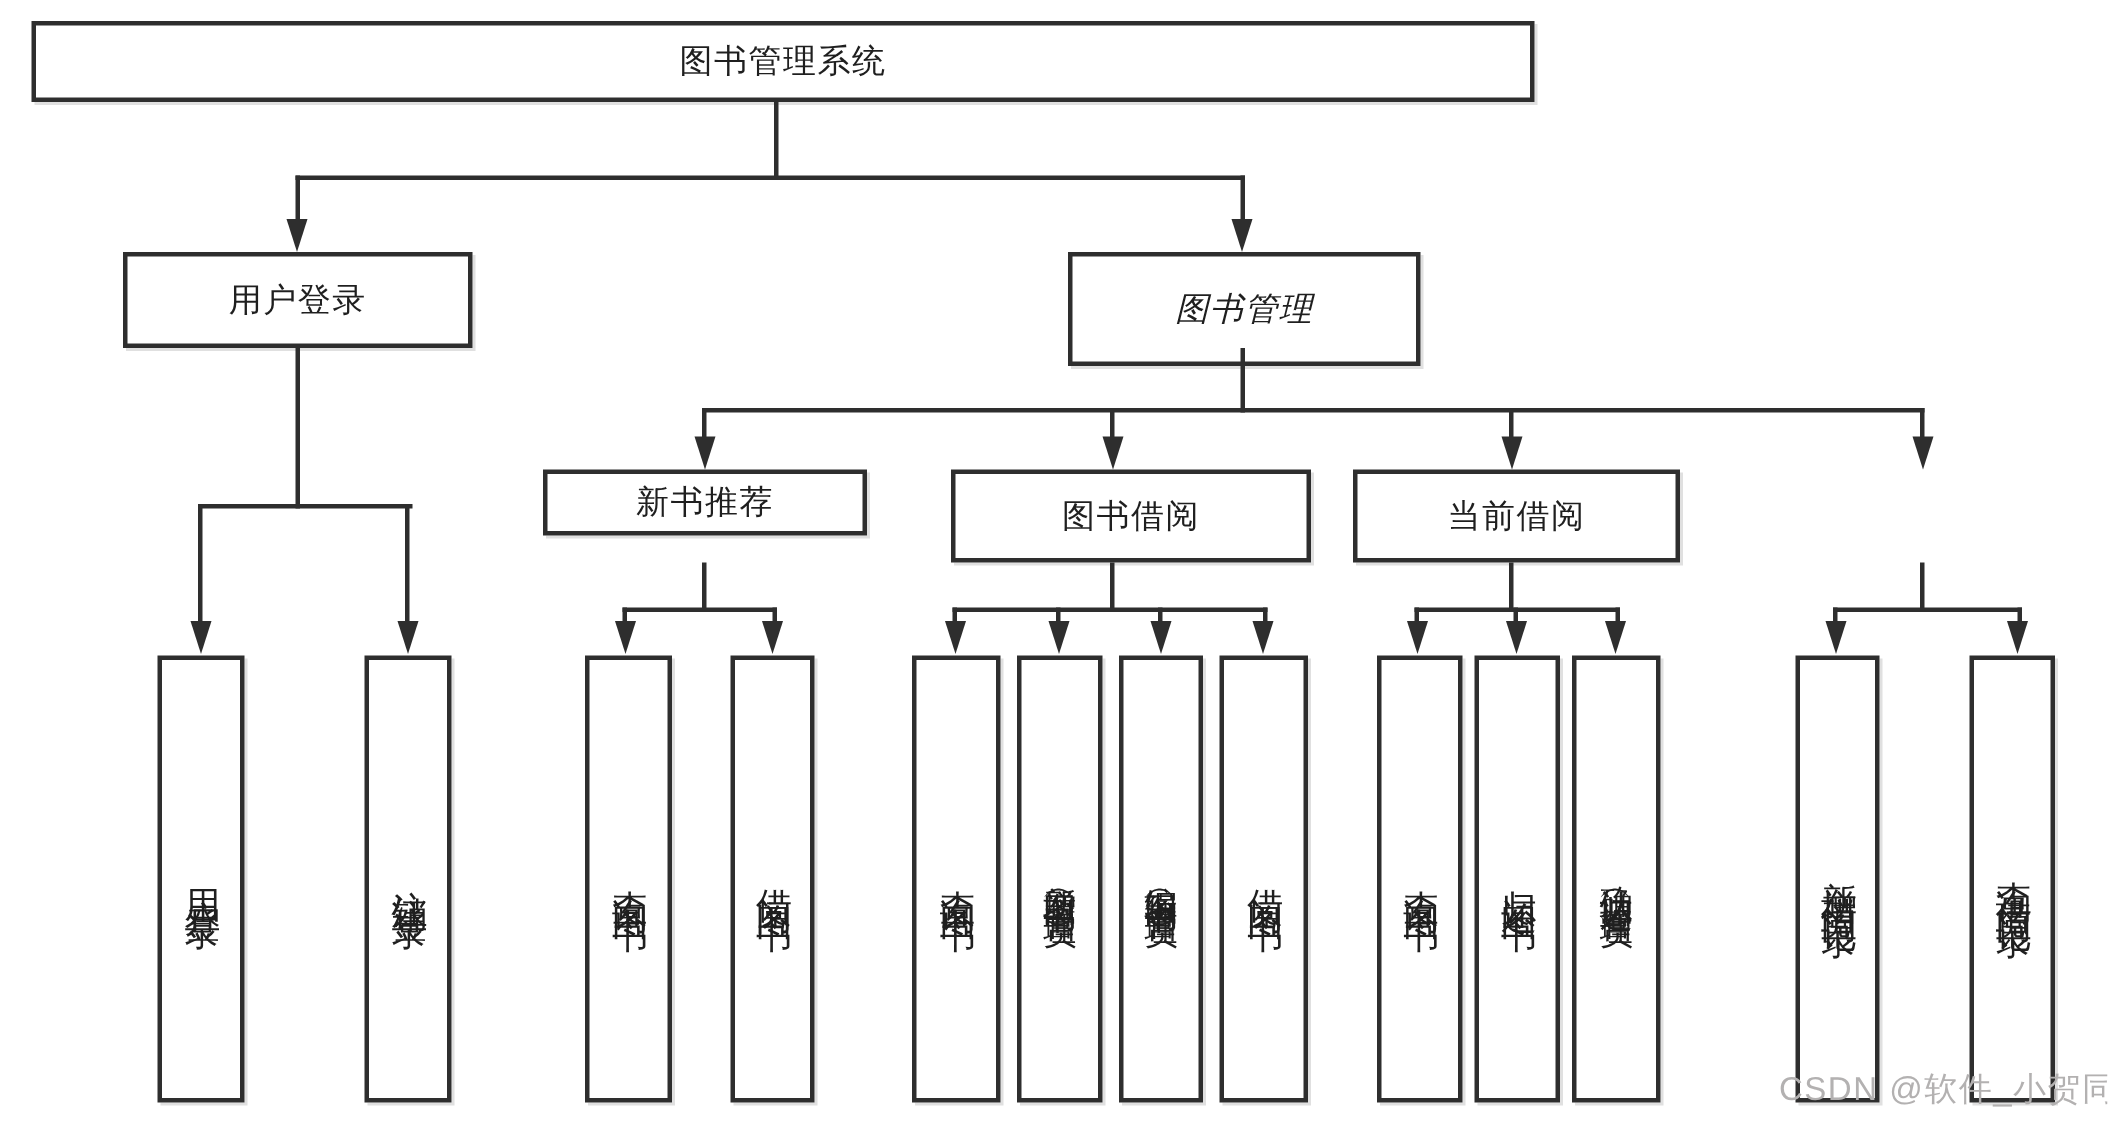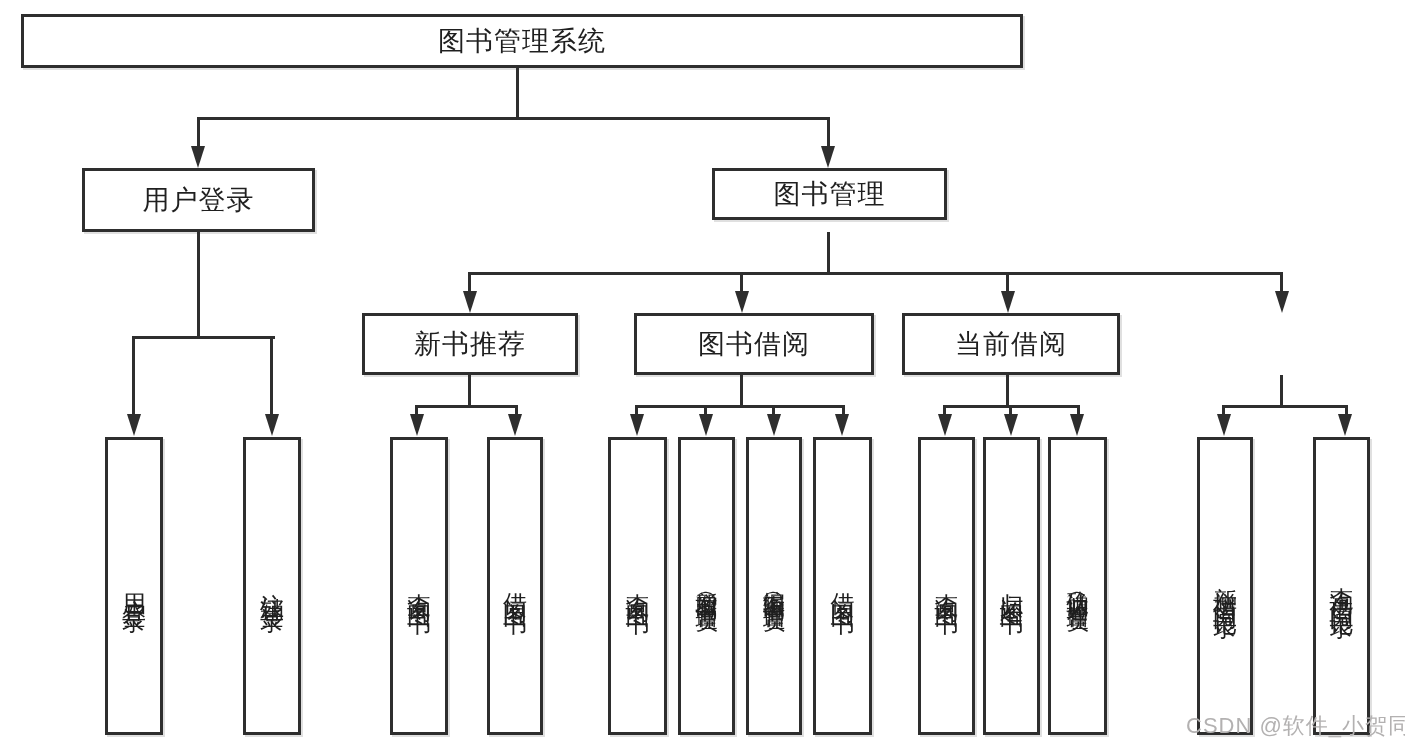--- a/index.html
+++ b/index.html
@@ -13,7 +13,7 @@
     box-shadow:2px 2px 0 rgba(130,130,130,0.25);
     display:flex;align-items:center;justify-content:center;
   }
-  .hlabel{font-size:27px;letter-spacing:1px;white-space:nowrap;}
+  .hlabel{font-size:22px;letter-spacing:1px;white-space:nowrap;}
   .vtext{
     writing-mode:vertical-rl;text-orientation:mixed;
     font-size:24px;letter-spacing:6px;line-height:1;white-space:nowrap;

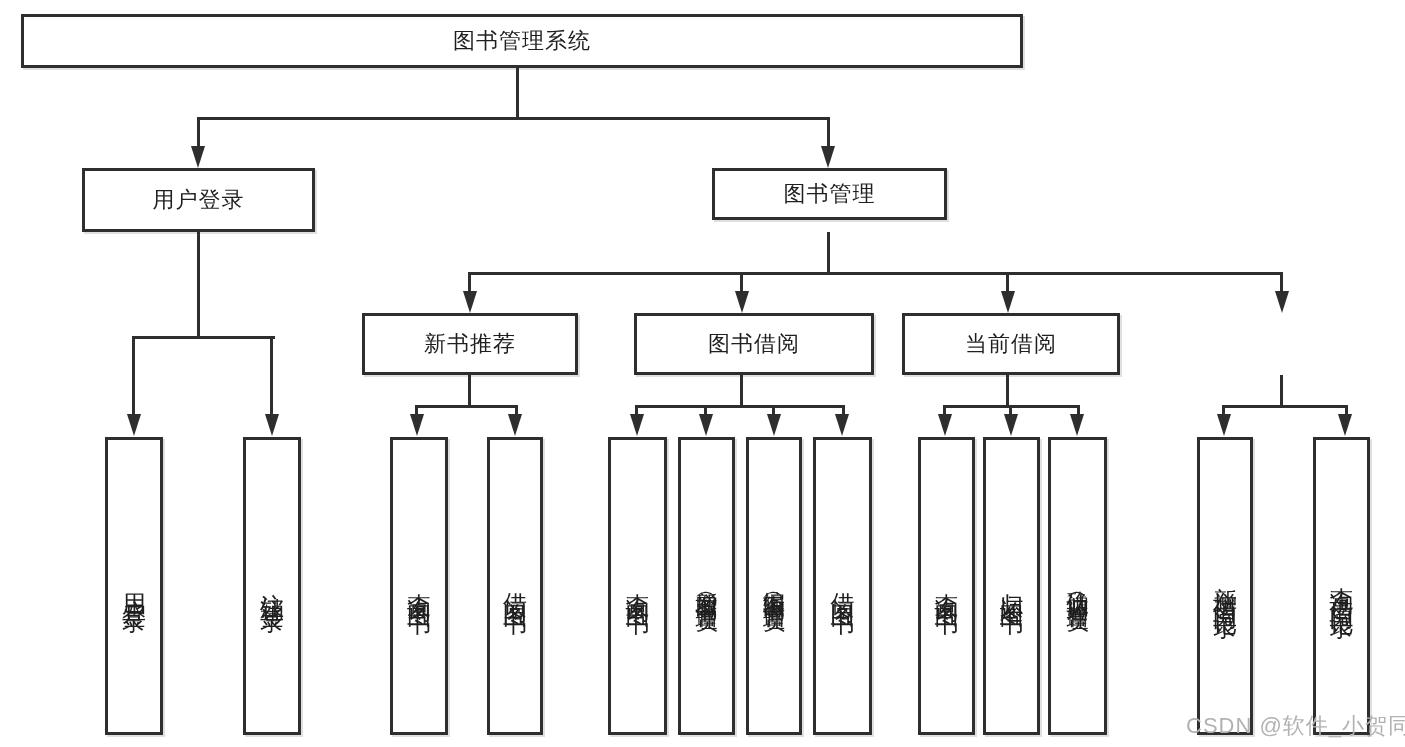--- a/index.html
+++ b/index.html
@@ -42,7 +42,7 @@
   <div class="box" style="left:82px;top:168px;width:233px;height:64px;">
     <span class="hlabel">用户登录</span>
   </div>
-  <div class="box" style="left:712px;top:168px;width:235px;height:52px;">
+  <div class="box" style="left:712px;top:168px;width:235px;height:76px;font-style:italic;">
     <span class="hlabel">图书管理</span>
   </div>
 

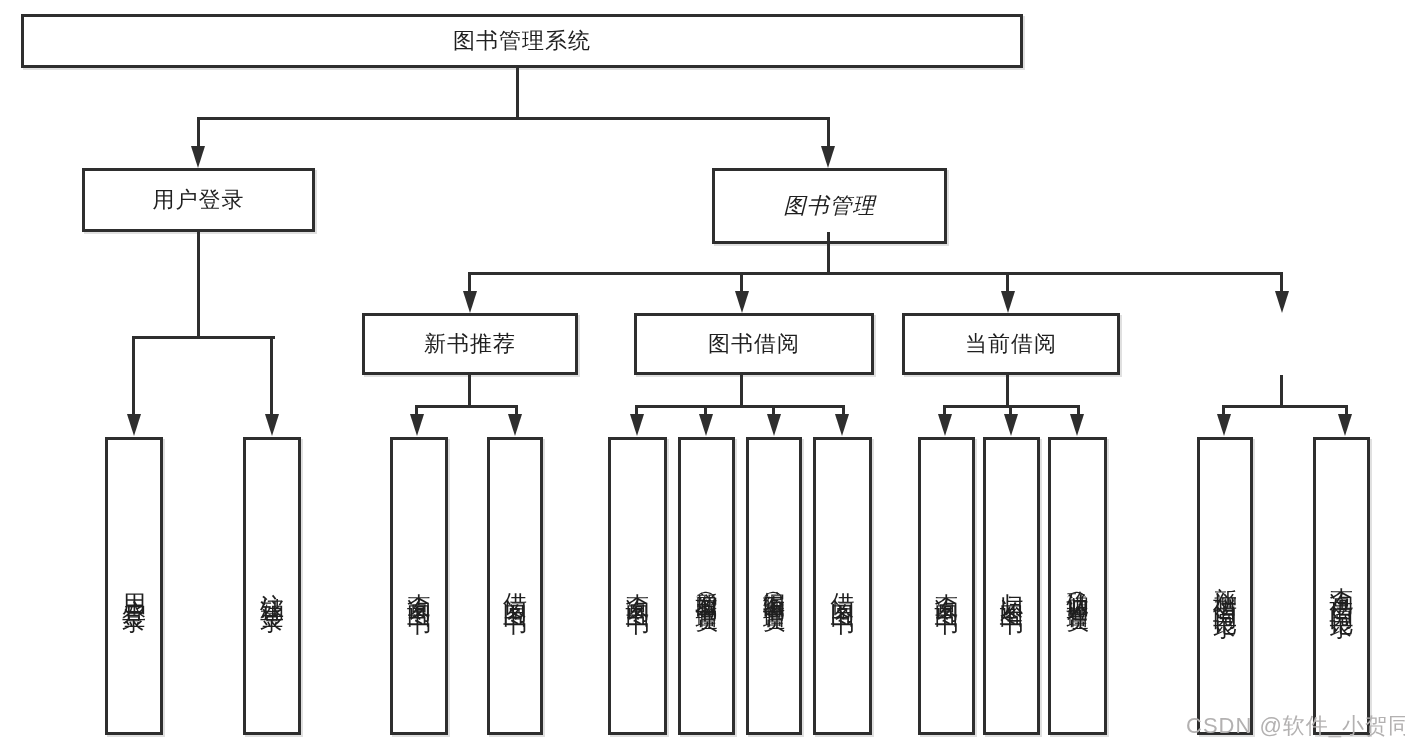--- a/index.html
+++ b/index.html
@@ -46,7 +46,7 @@
     <span class="hlabel">图书管理</span>
   </div>
 
-  <div class="box" style="left:362px;top:313px;width:216px;height:62px;">
+  <div class="box" style="left:362px;top:313px;width:216px;height:44px;">
     <span class="hlabel">新书推荐</span>
   </div>
   <div class="box" style="left:634px;top:313px;width:240px;height:62px;">

